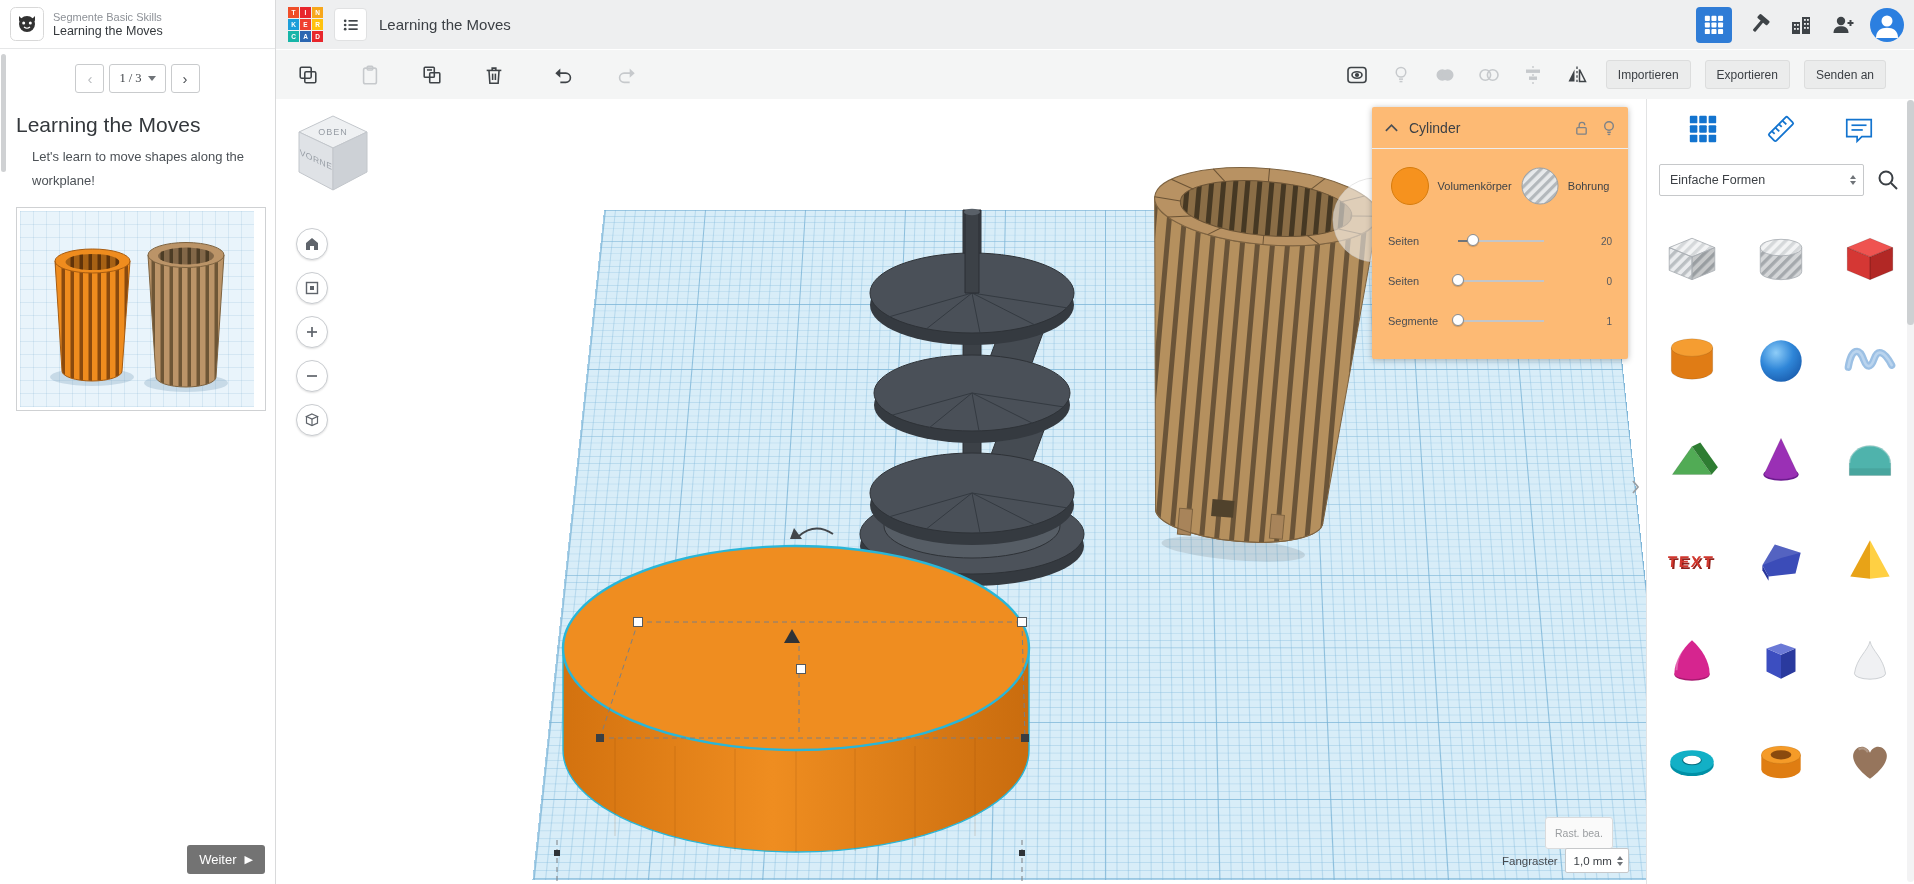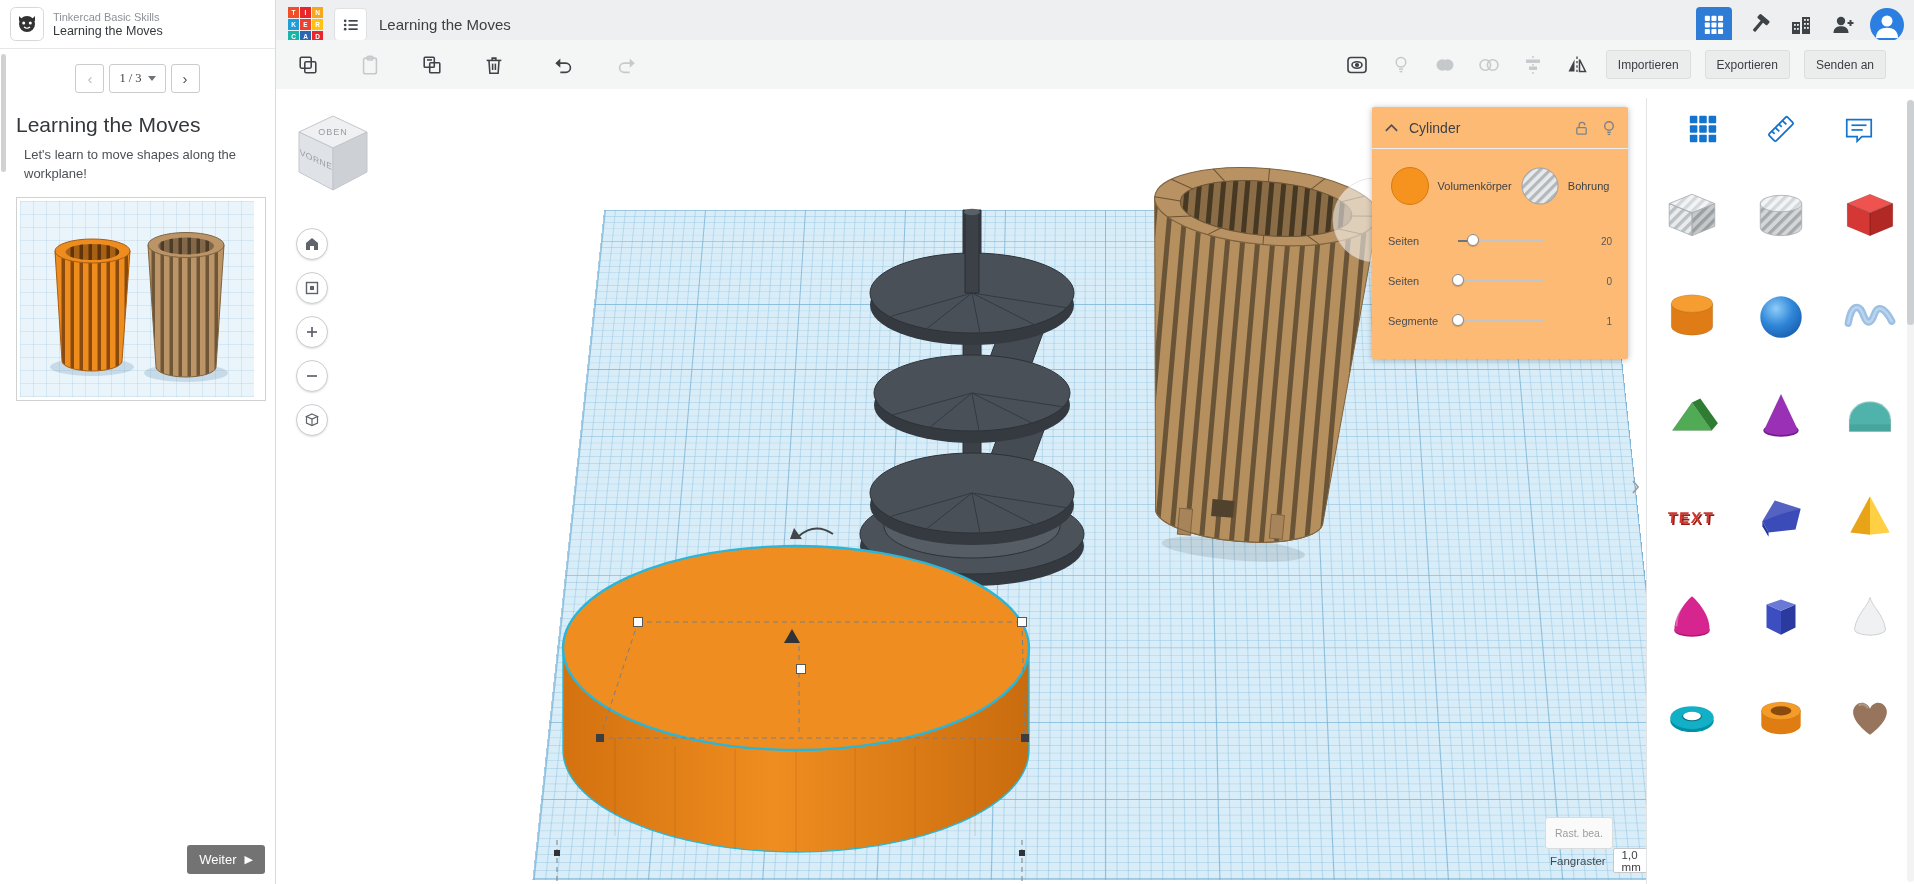--- a/index.html
+++ b/index.html
@@ -153,7 +153,7 @@
       <path d="M14 20 Q17 22.5 20 20" stroke="#fff" stroke-width="1.2" fill="none"></path>
     </svg>
     <div>
-      <div class="bc1">Tinkercad Basic Skills</div>
+      <div class="bc1">Segmente Basic Skills</div>
       <div class="bc2">Learning the Moves</div>
     </div>
   </div>

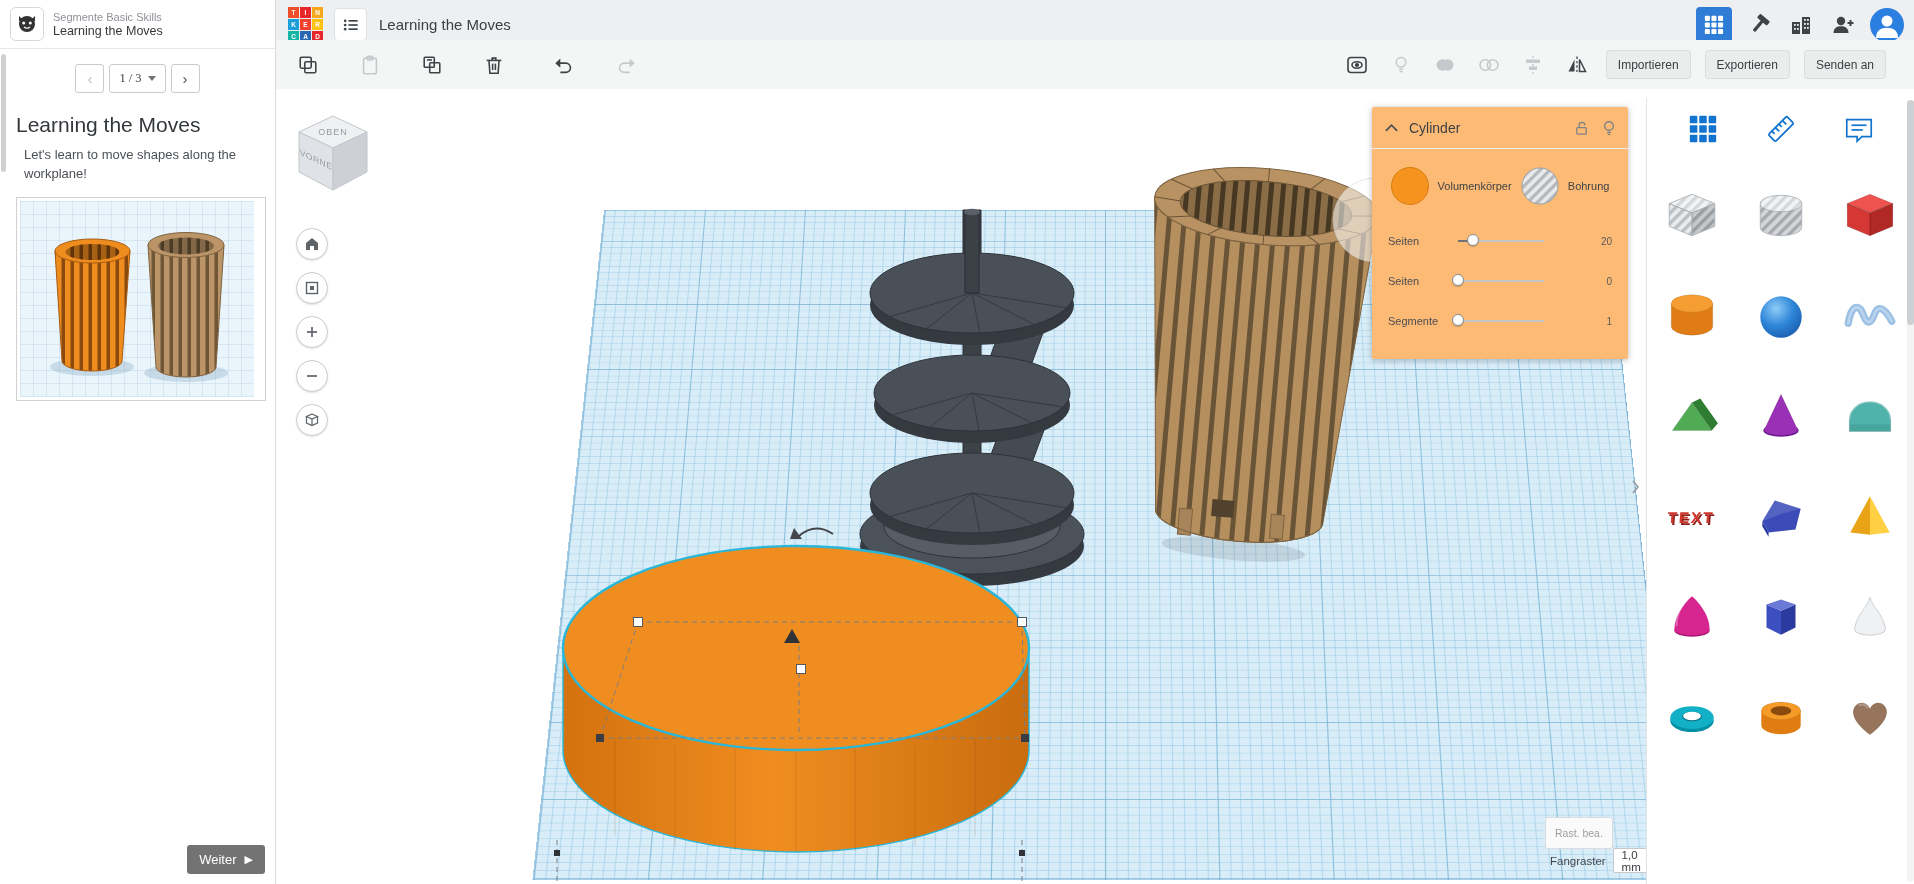--- a/index.html
+++ b/index.html
@@ -36,7 +36,7 @@
   .hd-ic{width:30px;height:30px;display:flex;align-items:center;justify-content:center;color:#3e4347;}
   .avatar{width:34px;height:34px;border-radius:50%;background:#2b7fe0;display:flex;align-items:center;justify-content:center;overflow:hidden;}
   
-  .toolbar{position:absolute;left:275px;top:40px;width:1639px;height:49px;background:#f4f5f5;z-index:30;display:flex;align-items:center;gap:14px;}
+  .toolbar{position:absolute;left:275px;top:50px;width:1639px;height:49px;background:#f4f5f5;z-index:30;display:flex;align-items:center;gap:14px;}
   .tb-btn{width:30px;height:30px;display:flex;align-items:center;justify-content:center;color:#3e4347;margin-left:18px;}
   .tb-btn.off{color:#c6c9cc;}
   .tb-right{margin-left:auto;display:flex;align-items:center;}

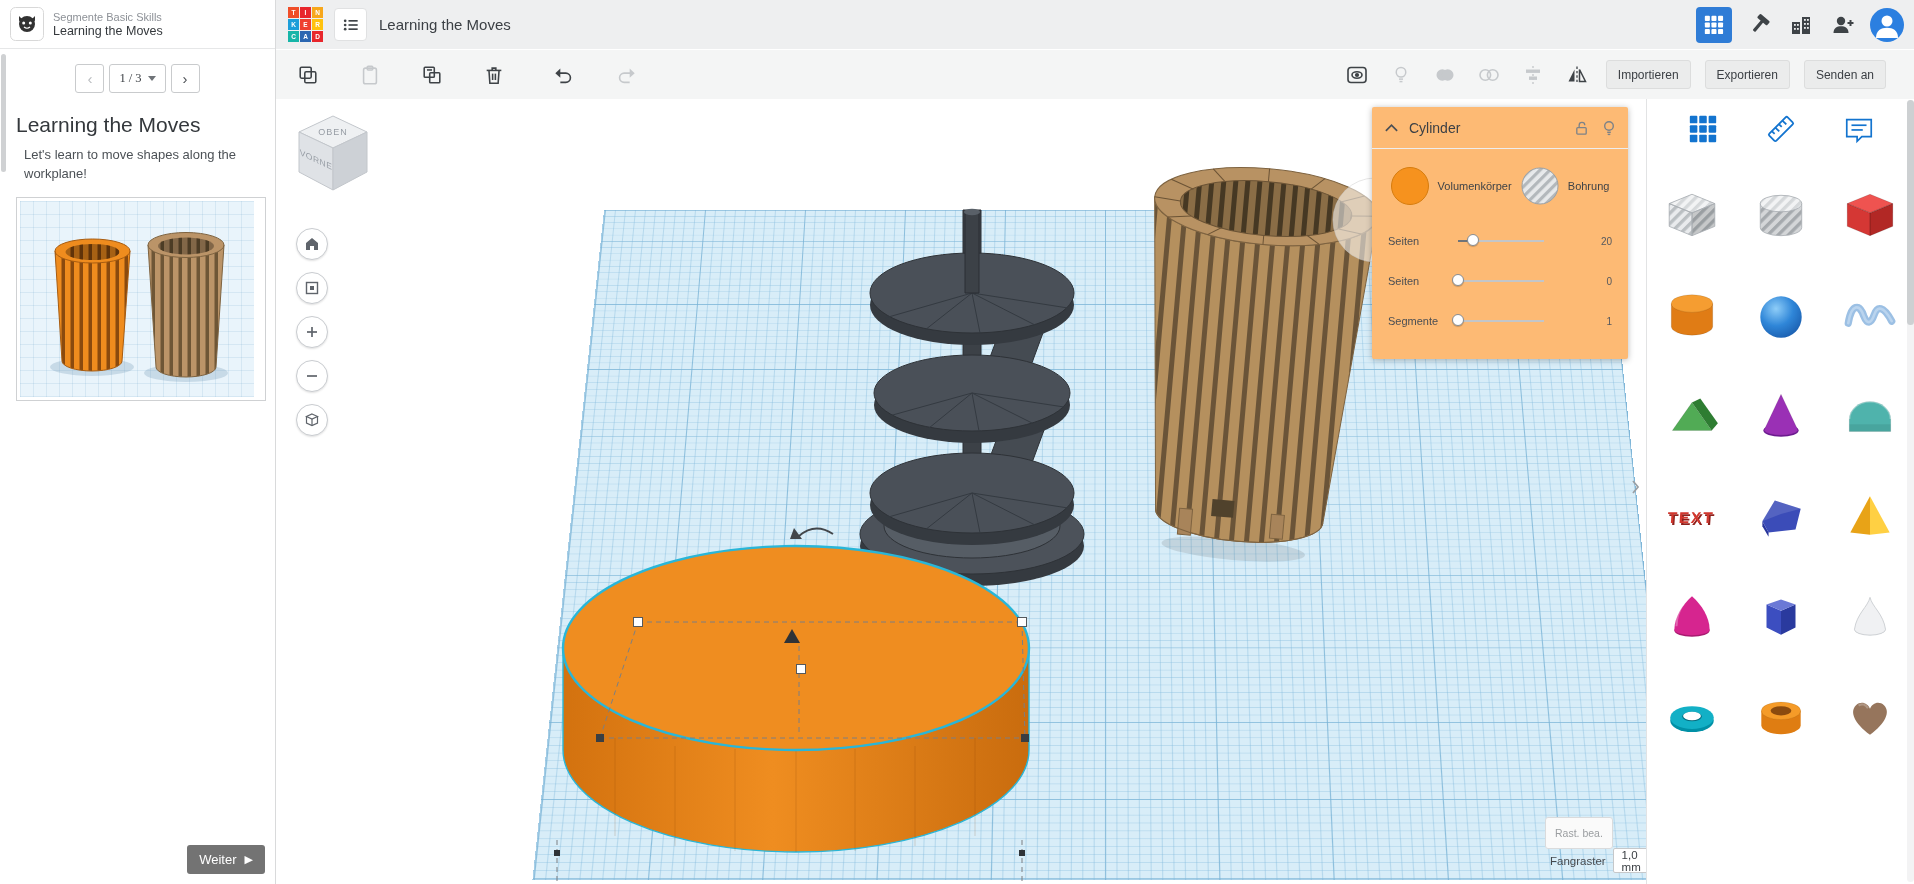--- a/index.html
+++ b/index.html
@@ -20,7 +20,7 @@
   .caret{width:0;height:0;border-left:4px solid transparent;border-right:4px solid transparent;border-top:5px solid #6f7378;}
   .lp-body{padding:4px 16px 0 16px;}
   .lp-title{font-size:21px;color:#34383c;font-weight:500;margin:6px 0 8px 0;}
-  .lp-desc{font-size:13px;color:#4c5156;line-height:19px;margin:0 0 14px 8px;}
+  .lp-desc{font-size:13px;color:#4c5156;line-height:24px;margin:0 0 14px 16px;}
   .thumb{border:1px solid #cfd1d3;background:#fff;padding:3px;width:242px;}
   .next-btn{position:absolute;right:10px;bottom:10px;background:#737373;color:#fff;border-radius:3px;
     display:flex;align-items:center;gap:8px;padding:7px 12px;font-size:13px;}

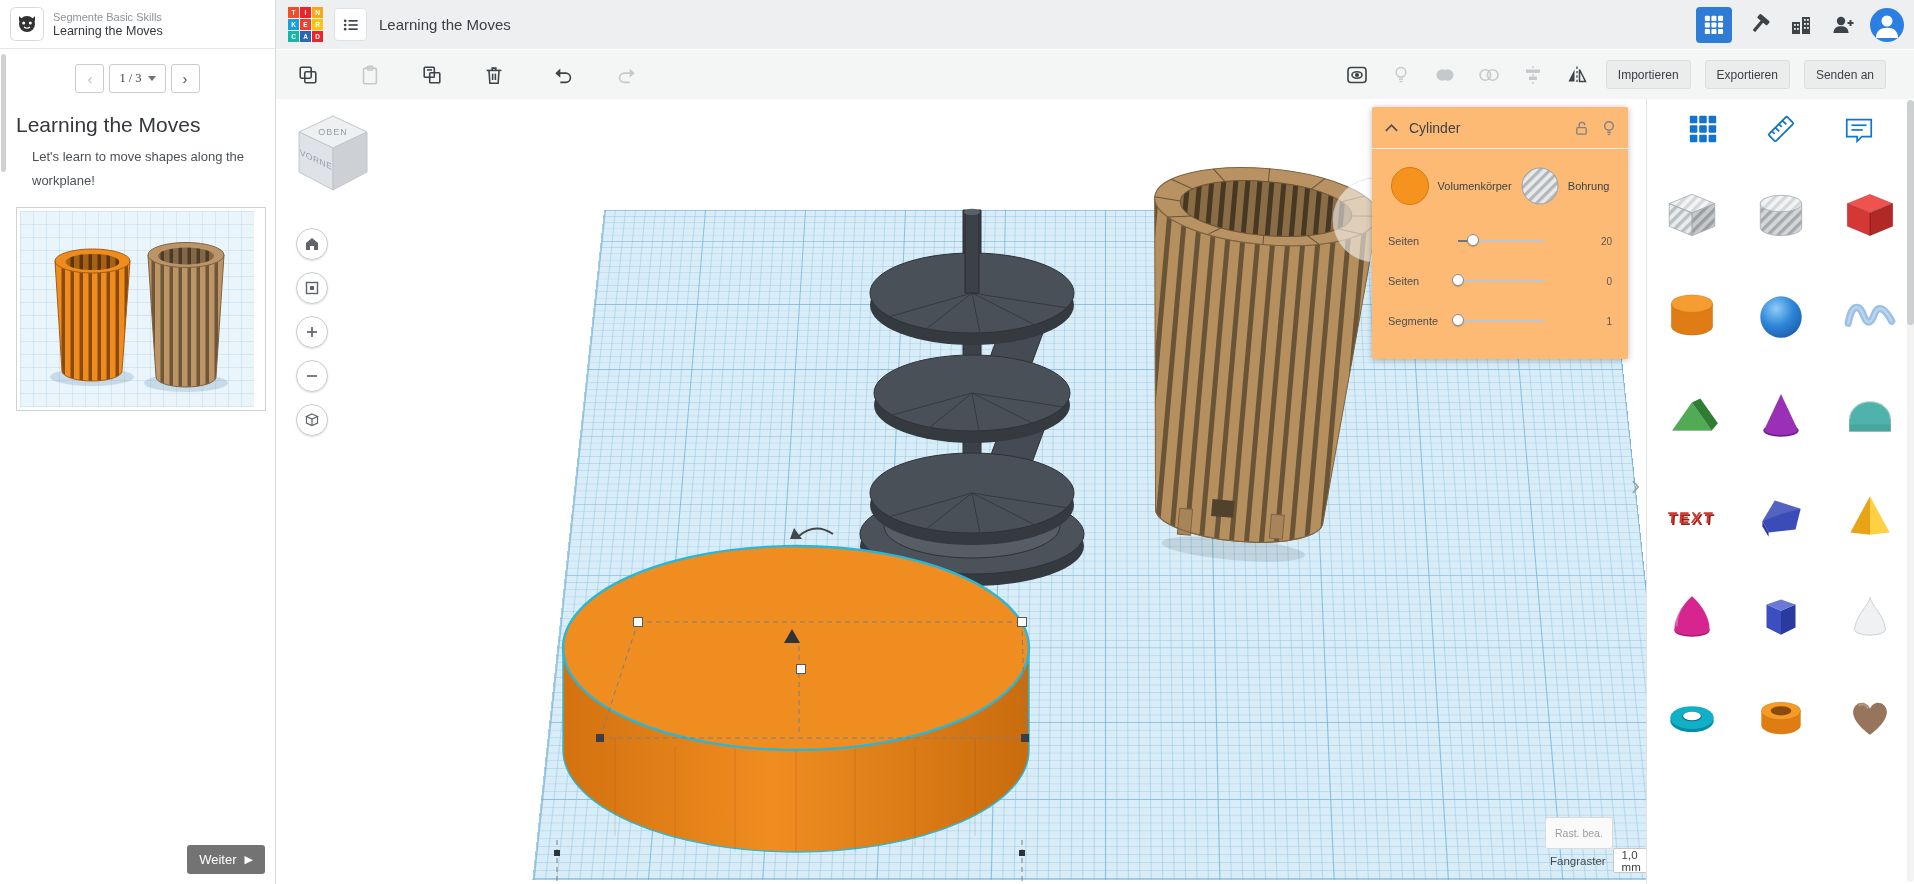--- a/index.html
+++ b/index.html
@@ -639,6 +639,21 @@
       </svg>
     </div>
   </div>
+  <div class="sp-controls">
+    <div class="cat-select">
+      <span>Einfache Formen</span>
+      <span class="spin">
+          <i class="u"></i>
+          <i class="d"></i>
+        </span>
+    </div>
+    <div class="sp-search">
+      <svg width="24" height="24" viewBox="0 0 24 24" fill="none" stroke="currentColor" stroke-width="2">
+        <circle cx="10" cy="10" r="6.5"></circle>
+          <line x1="15" y1="15" x2="21" y2="21"></line>
+      </svg>
+    </div>
+  </div>
   <div class="shape-grid">
       <div class="shape-cell">
         <svg width="58" height="58" viewBox="0 0 56 56">

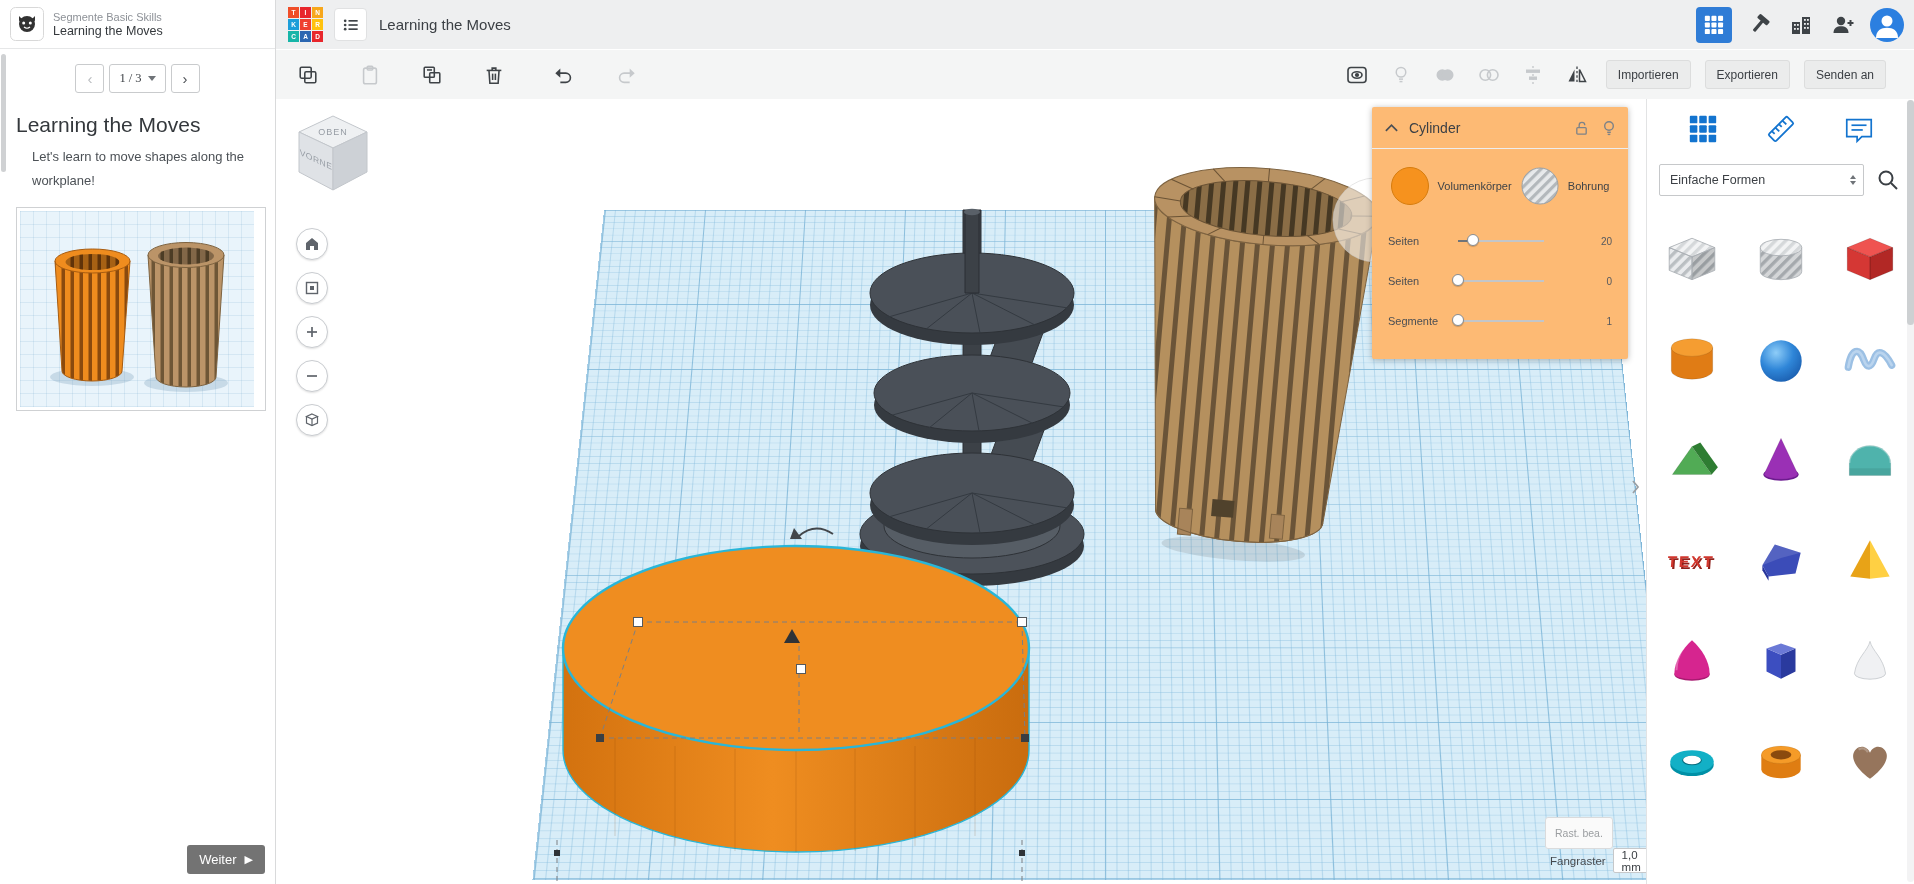--- a/index.html
+++ b/index.html
@@ -60,7 +60,7 @@
     display:flex;align-items:center;justify-content:center;color:#5f646b;}
   .snap-hint{position:absolute;left:1270px;top:719px;background:#fafafa;border:1px solid #dadbdc;border-radius:3px;color:#9b9ea1;font-size:10.5px;padding:9px 9px;}
   .grid-bar{position:absolute;left:1227px;top:750px;display:flex;align-items:center;gap:7px;}
-  .grid-bar .gl{font-size:11.5px;color:#45494e;margin-left:48px;}
+  .grid-bar .gl{font-size:11.5px;color:#45494e;}
   .grid-select{height:23px;background:#fff;border:1px solid #c6c8ca;border-radius:2px;display:flex;align-items:center;gap:5px;padding:0 5px 0 8px;font-size:11.5px;color:#3c4045;}
   .spin{display:flex;flex-direction:column;gap:2px;}
   .spin i{width:0;height:0;border-left:3.5px solid transparent;border-right:3.5px solid transparent;display:block;}

